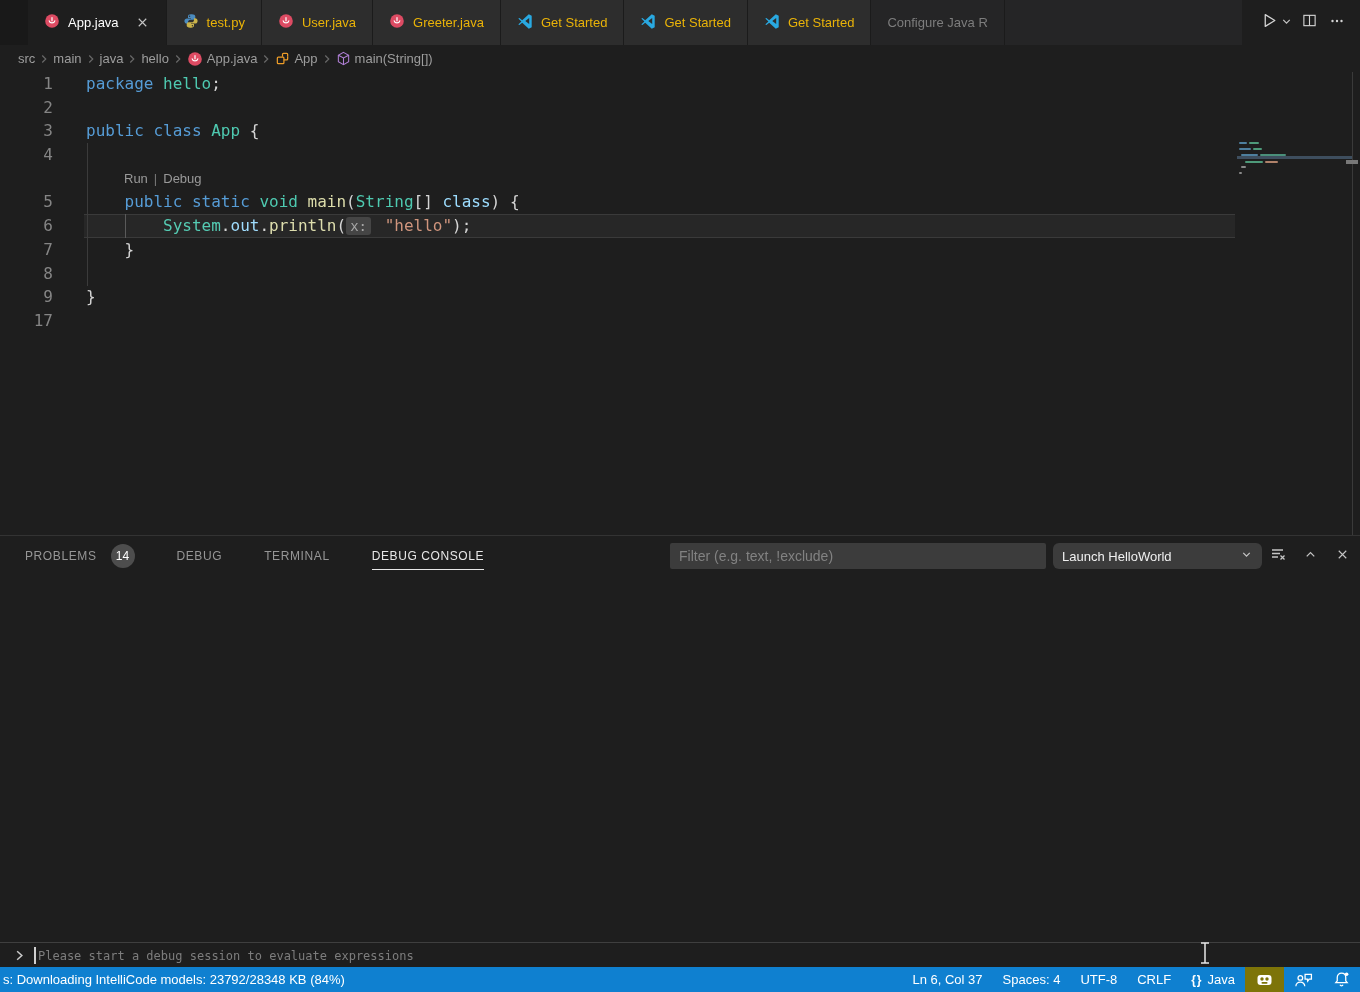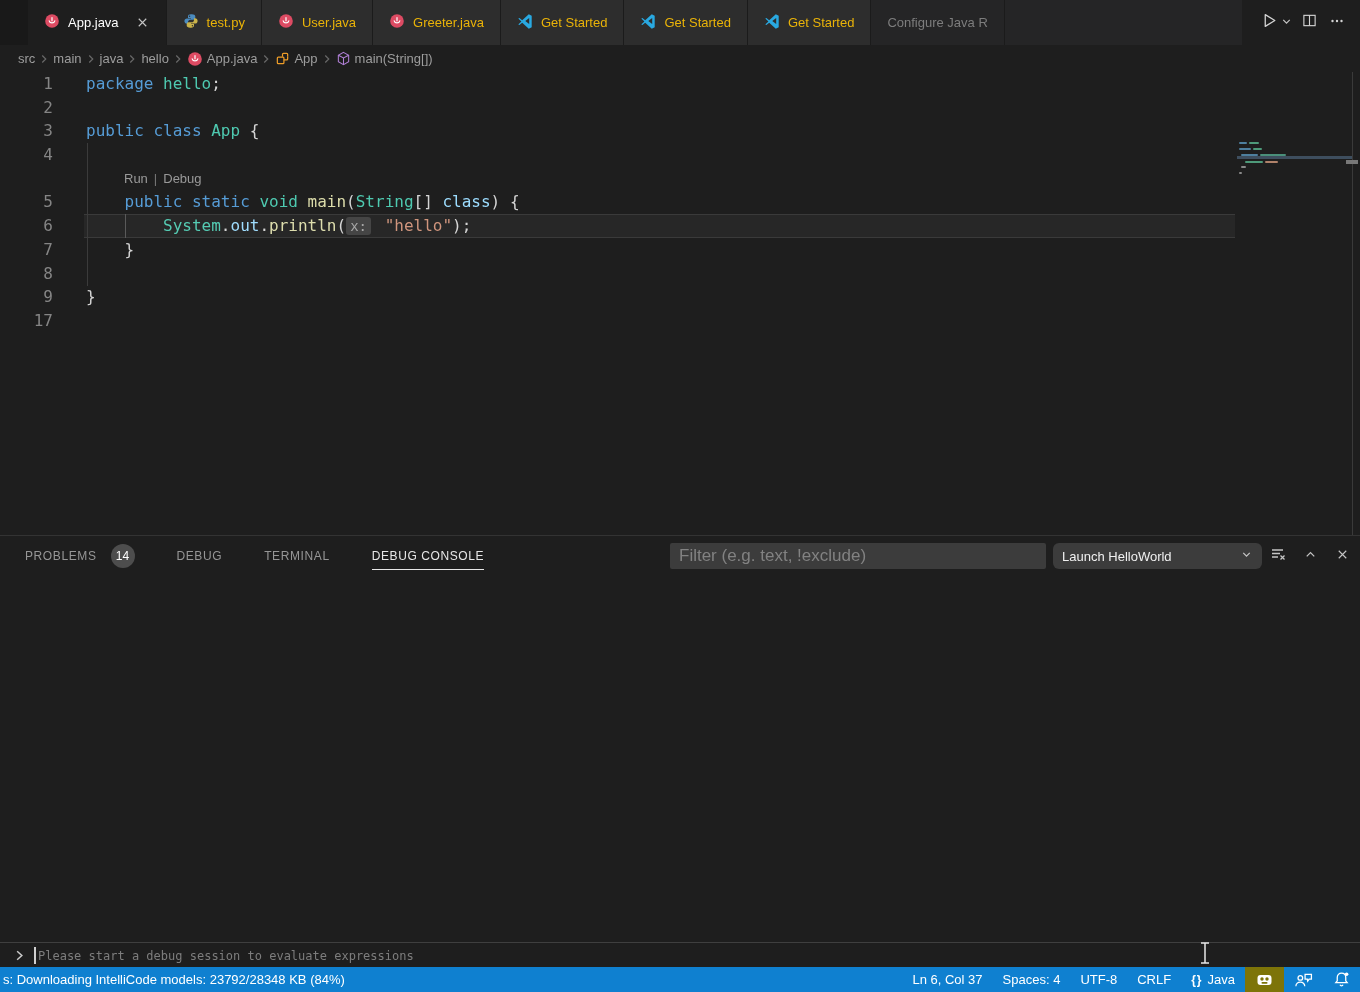--- a/index.html
+++ b/index.html
@@ -67,7 +67,7 @@
   .badge { min-width:24px; height:24px; padding:0 4px; border-radius:12px; background:#4d4d4d; color:#fff;
            font-size:12px; letter-spacing:0; display:flex; align-items:center; justify-content:center; }
   .filter-input { position:absolute; left:670px; top:7px; width:376px; height:26px; background:#3c3c3c;
-                  border:none; border-radius:2px; color:#ccc; font-size:17px; padding:0 9px; outline:none;
+                  border:none; border-radius:2px; color:#ccc; font-size:14px; padding:0 9px; outline:none;
                   font-family:"Liberation Sans",sans-serif; }
   .filter-input::placeholder { color:#828282; }
   .launch-select { position:absolute; left:1053px; top:7px; width:209px; height:26px; background:#3c3c3c;

